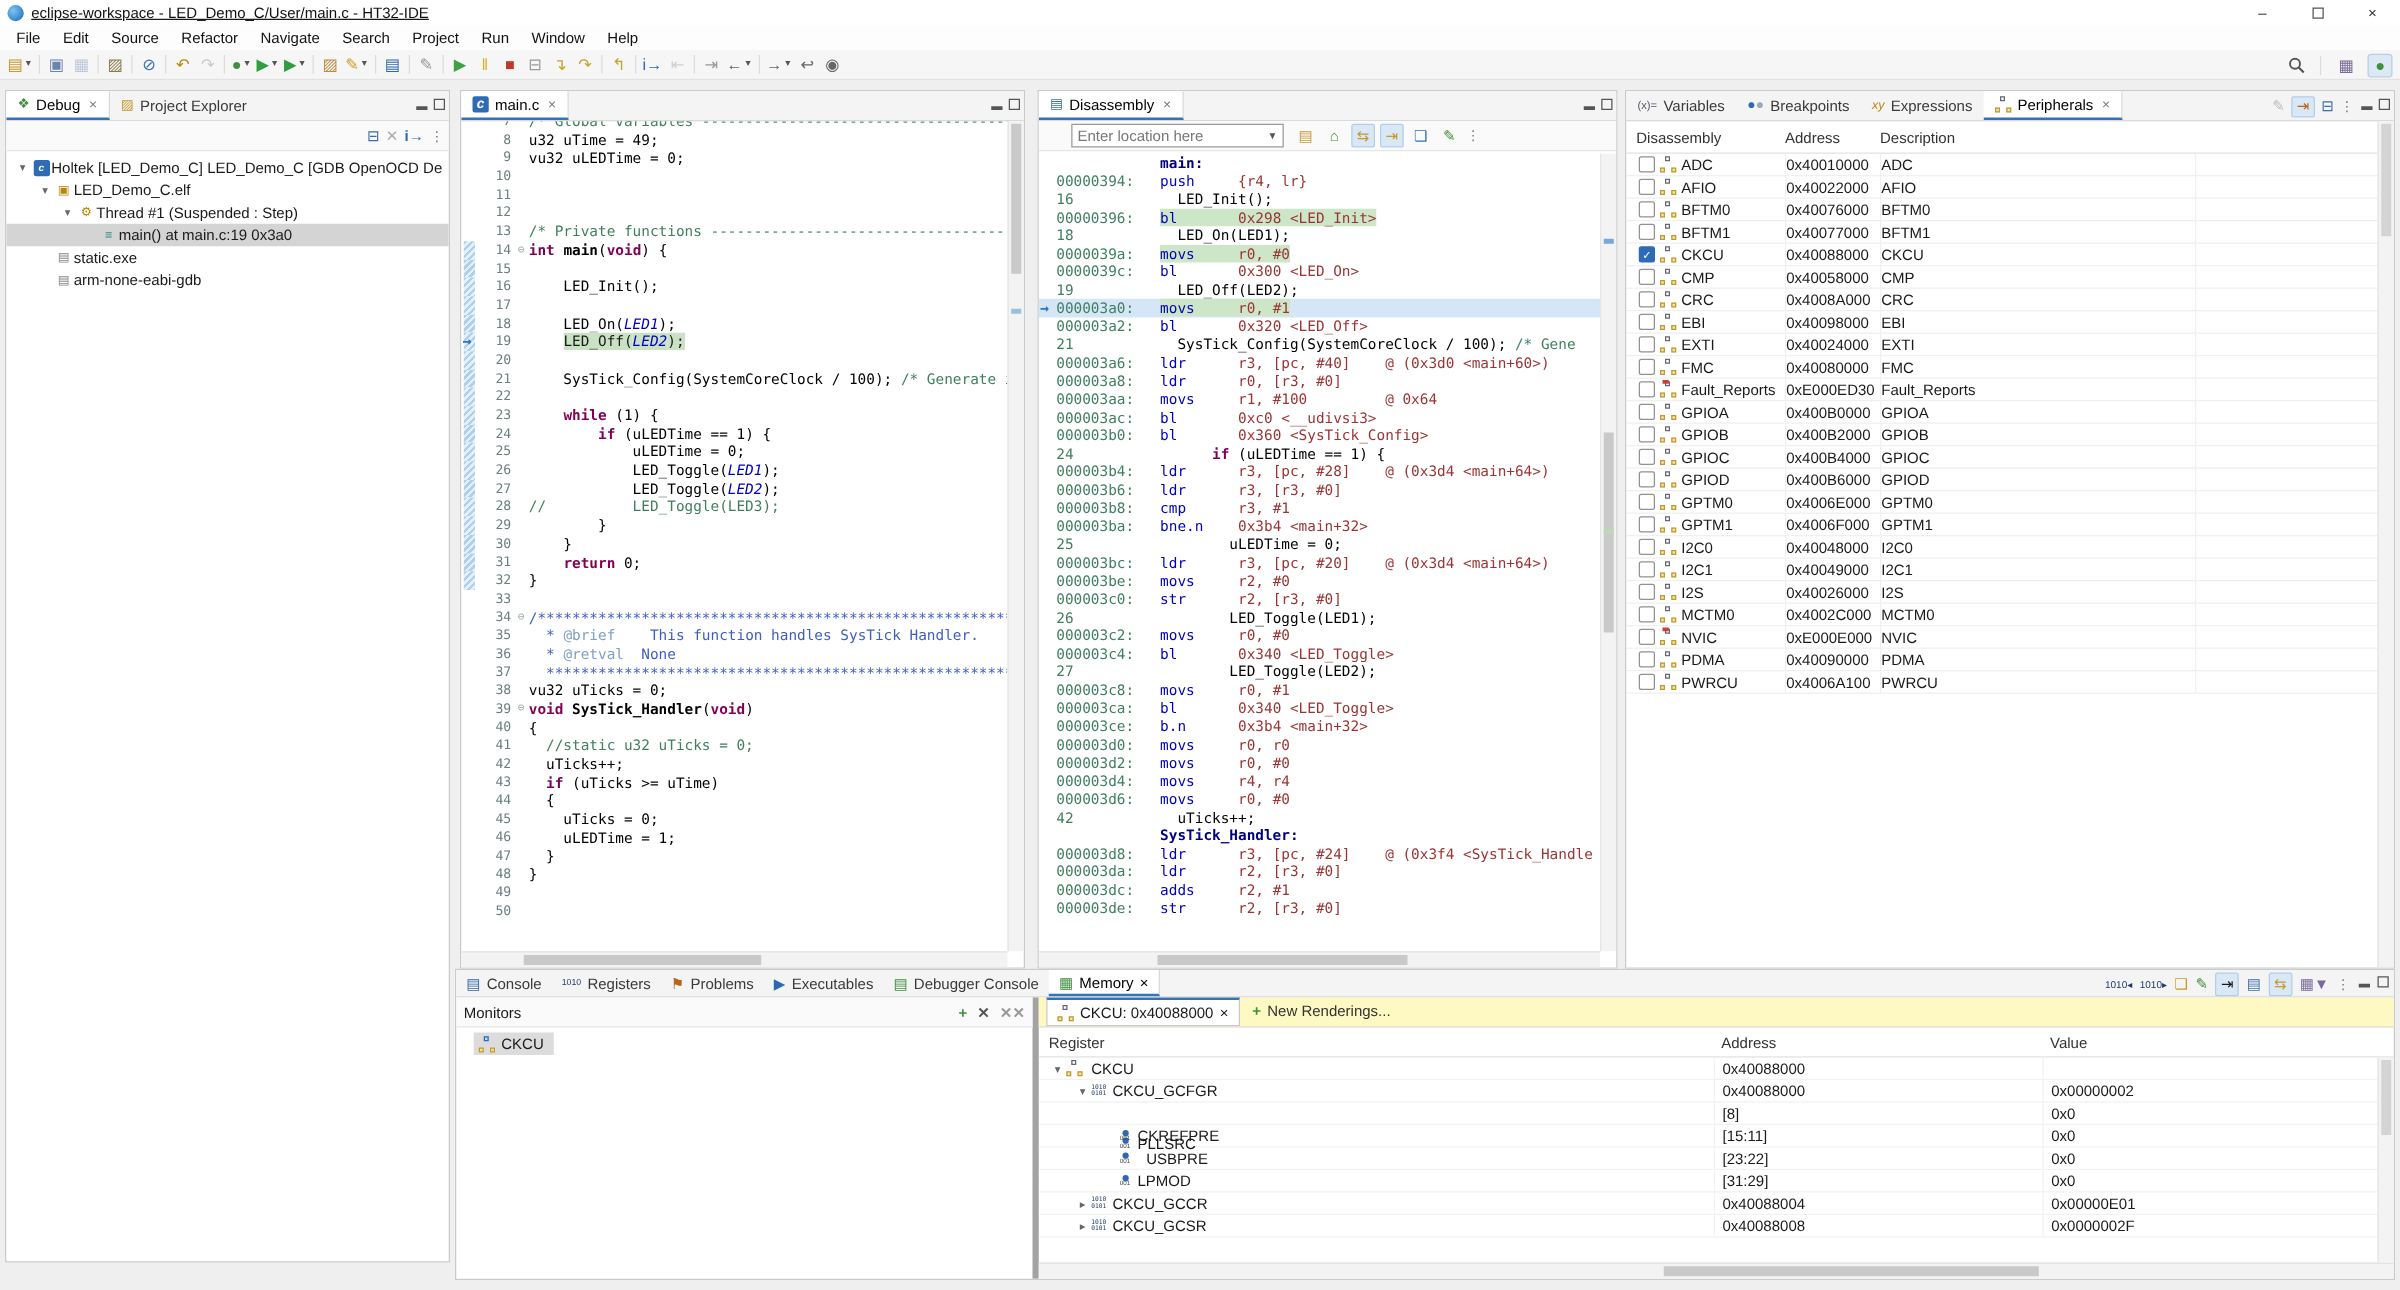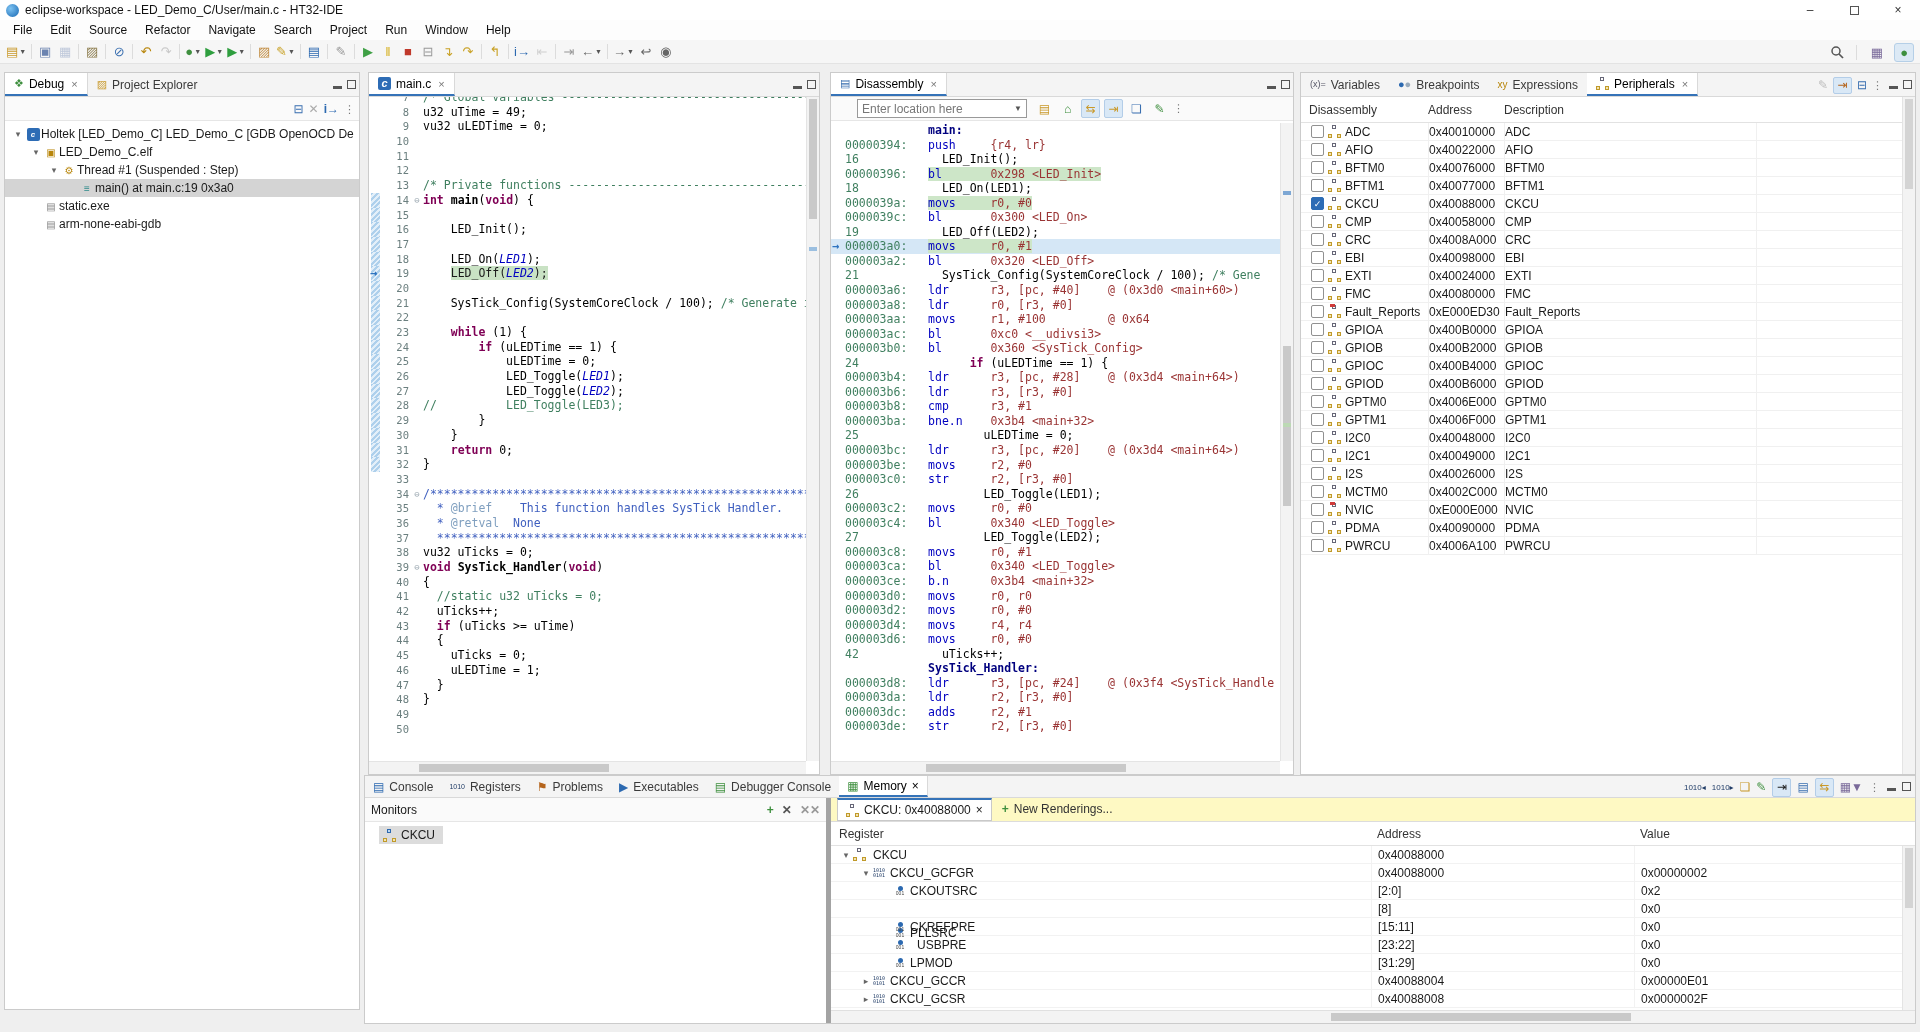--- a/index.html
+++ b/index.html
@@ -6,7 +6,7 @@
   html,body{width:1920px;height:1032px;overflow:hidden;}
   body{font-family:"Liberation Sans",sans-serif;font-size:12px;color:#1a1a1a;background:#fff;position:relative;}
   
-  .titlebar{position:absolute;top:0;left:0;right:0;height:20px;background:#fff;display:flex;align-items:center;padding-left:6px;}
+  .titlebar{position:absolute;top:0;left:0;right:0;height:20px;background:#fff;display:flex;align-items:center;padding-left:6px;text-decoration:underline;}
   .app-ico{width:13px;height:13px;border-radius:50%;background:radial-gradient(circle at 35% 35%,#7ec3f2,#1667b2);margin-right:6px;flex:none;}
   .title-text{font-size:12px;color:#111;}
   .win-controls{position:absolute;right:0;top:0;height:20px;display:flex;}

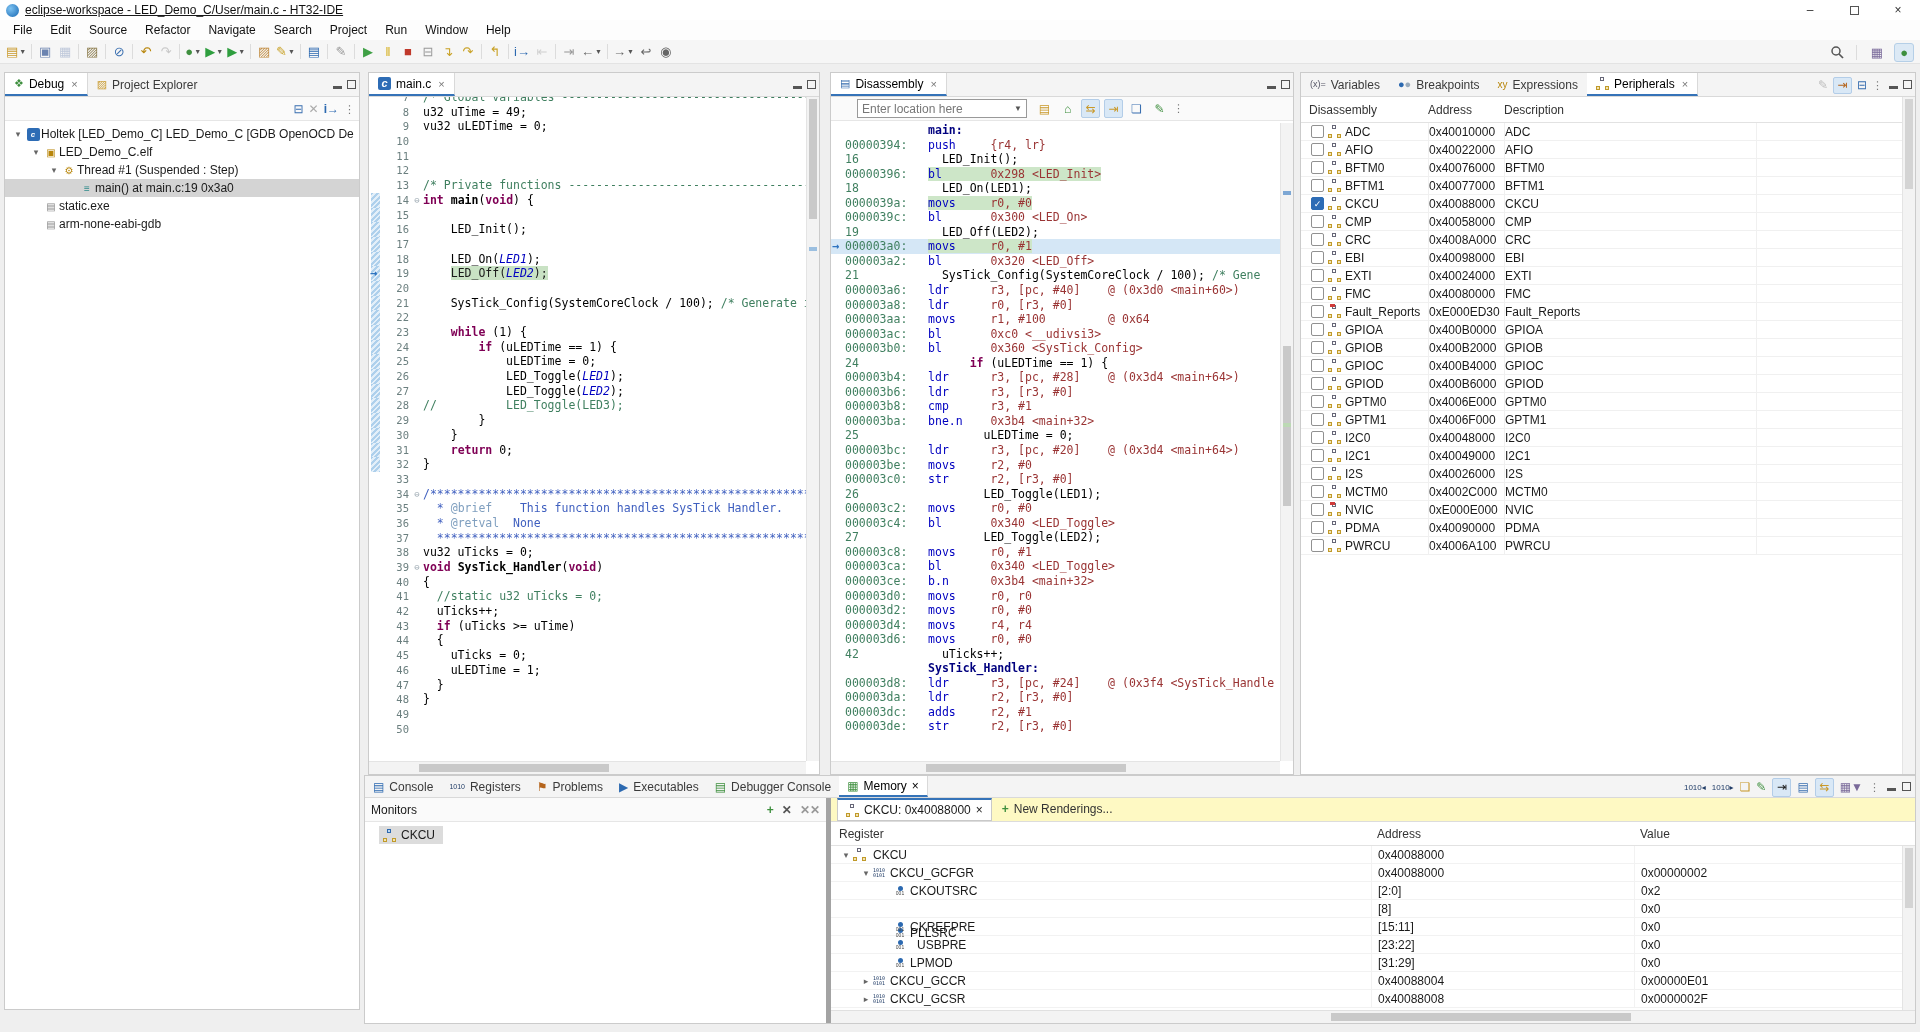--- a/index.html
+++ b/index.html
@@ -504,7 +504,7 @@
         <span>Breakpoints</span>
       </div>
       <div class="vtab">
-        <span class="tic" style="color:#b8860b;font-size:10px;">xy</span>
+        <span class="tic" style="color:#b8860b;font-style:italic;font-size:10px;">xy</span>
         <span>Expressions</span>
       </div>
       <div class="vtab active">

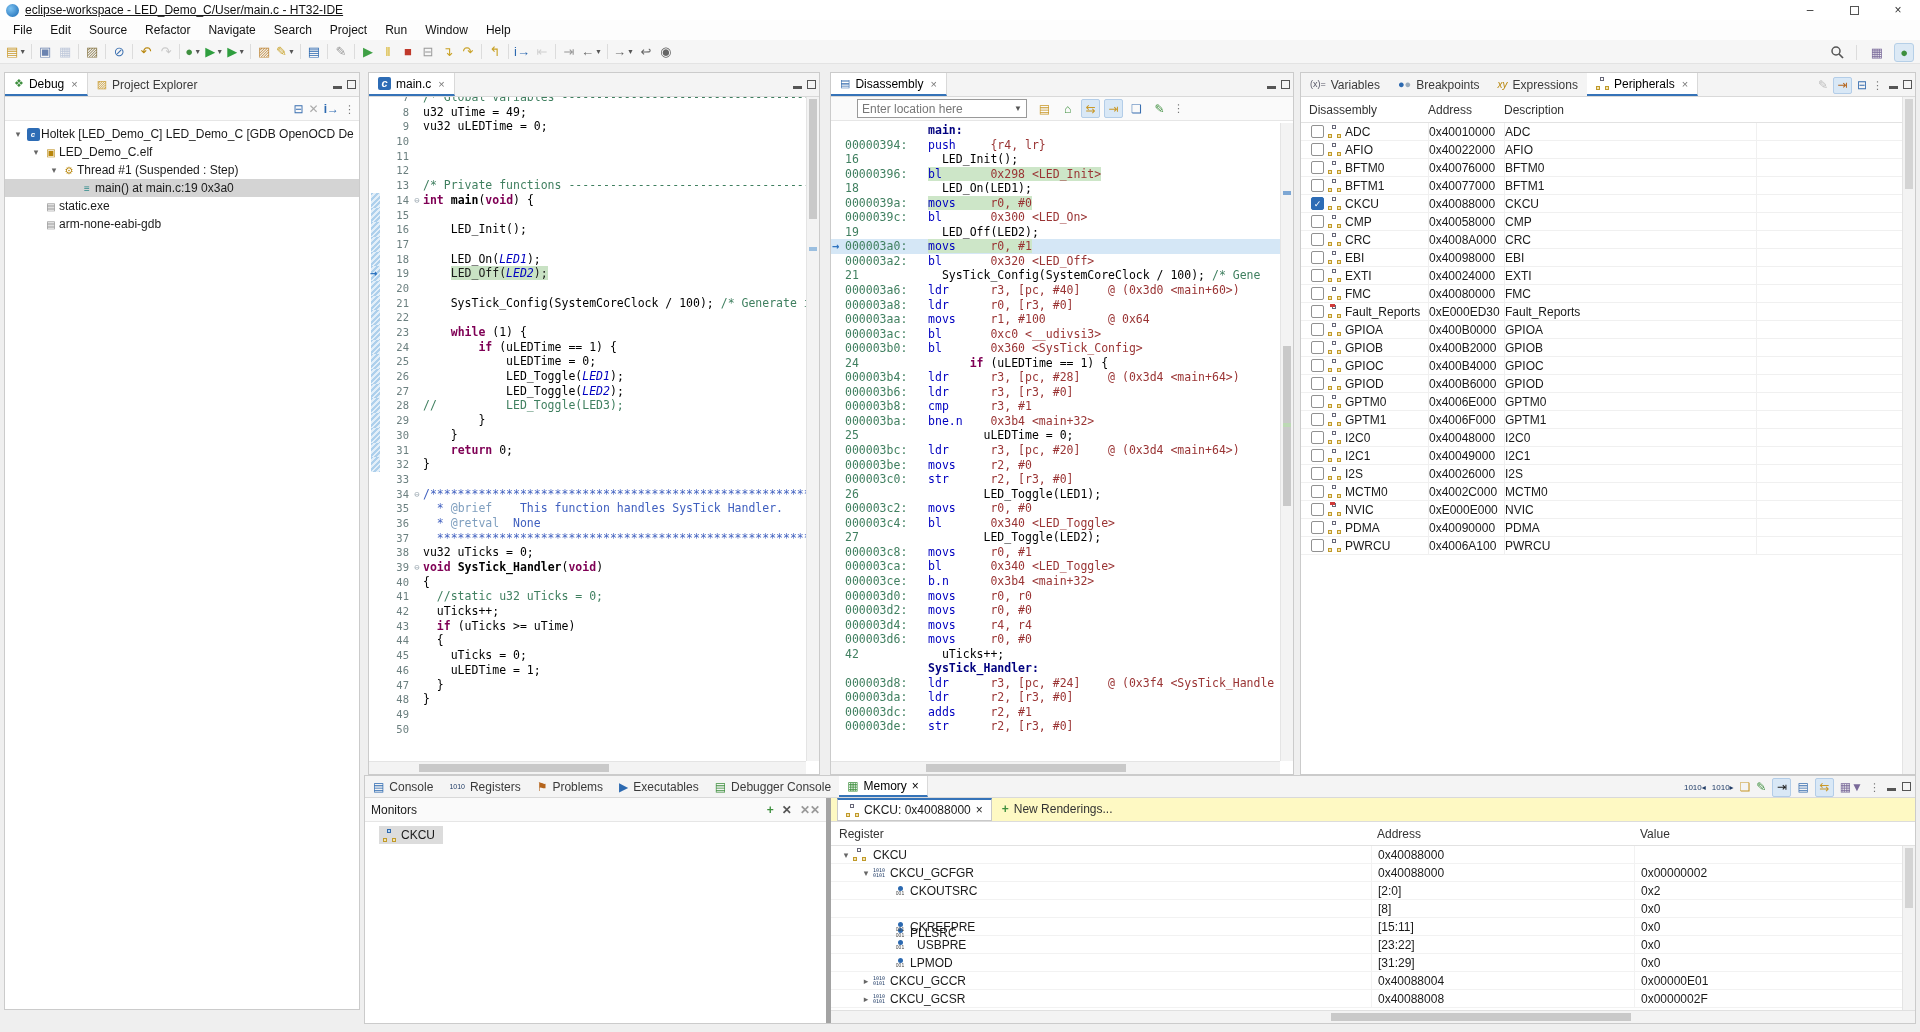--- a/index.html
+++ b/index.html
@@ -984,18 +984,6 @@
               <span class="mc3" style="padding-left: 6px;">0x00000002</span>
             </div>
             <div class="mem-row">
-              <span class="mc1" style="padding-left: 48px;">
-                <span class="exp"></span>
-                <span class="field-ico">
-                  <i></i>
-                  <b>001</b>
-                </span>
-                <span style="margin-left: 3px;">CKOUTSRC</span>
-              </span>
-              <span class="mc2" style="padding-left: 6px;">[2:0]</span>
-              <span class="mc3" style="padding-left: 6px;">0x2</span>
-            </div>
-            <div class="mem-row">
               <span class="mc1" style="padding-left: 48px; margin-top: 48px;">
                 <span class="exp"></span>
                 <span class="field-ico">

